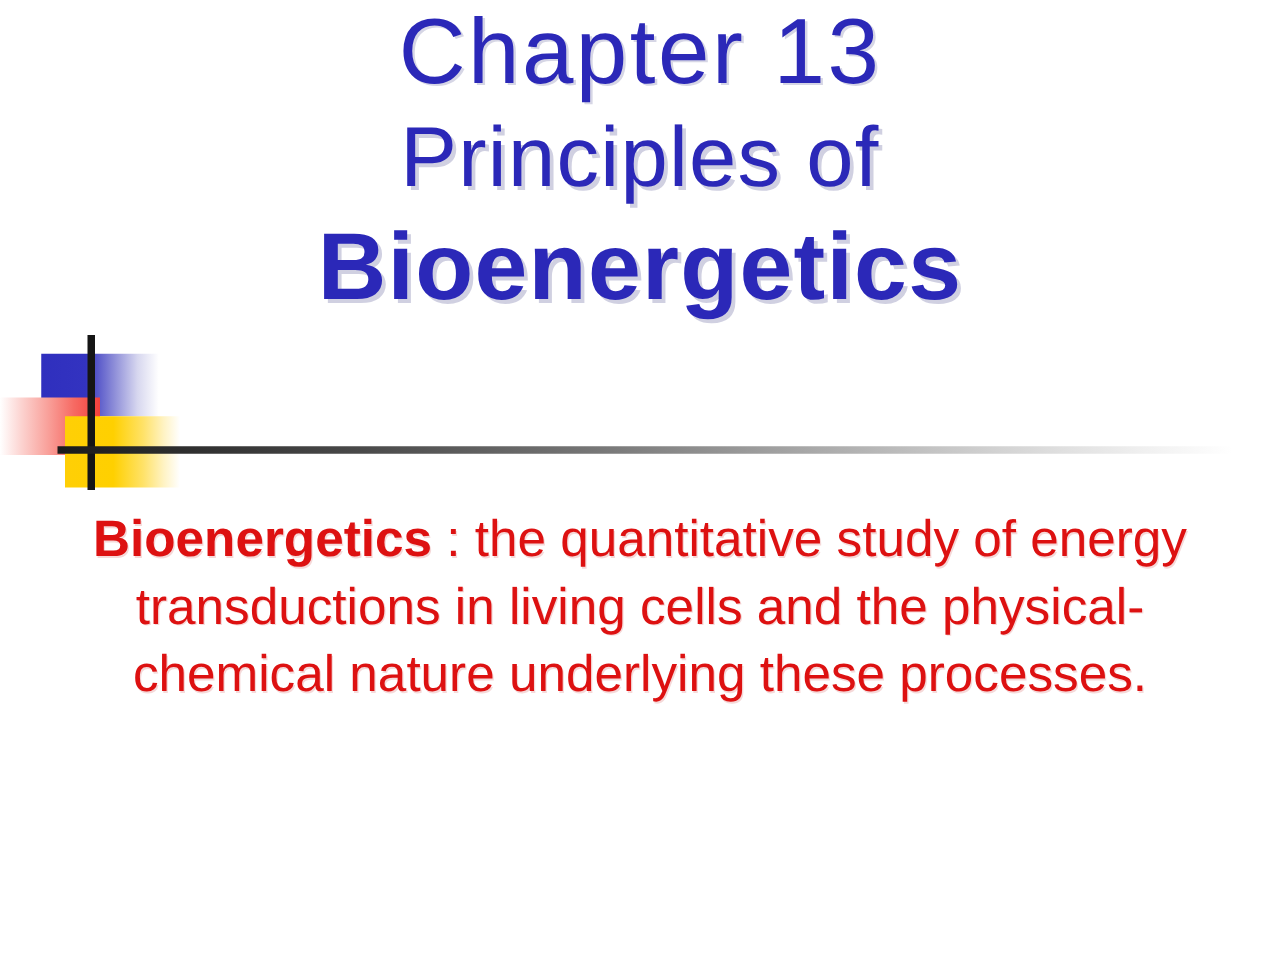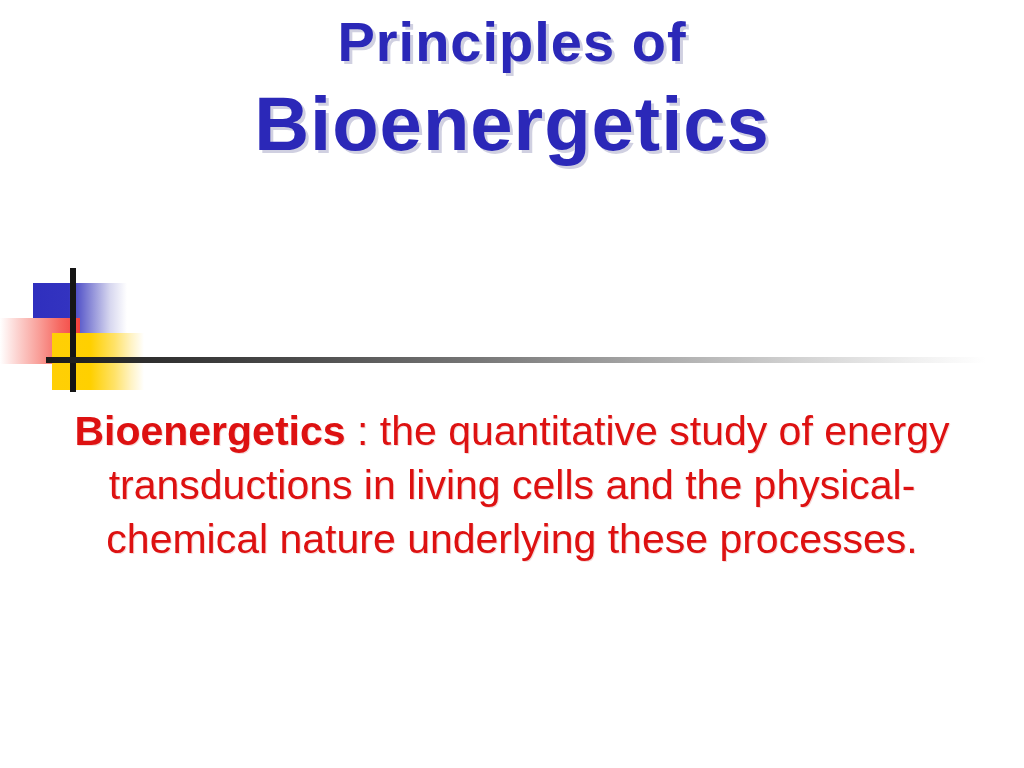--- a/index.html
+++ b/index.html
@@ -166,6 +166,7 @@
 <div id="slide">
 
   <div id="title-block">
+    <div class="title-line" id="title-chapter">Chapter 13</div>
     <div class="title-line" id="title-principles">Principles of</div>
     <div class="title-line" id="title-bioenergetics">Bioenergetics</div>
   </div>

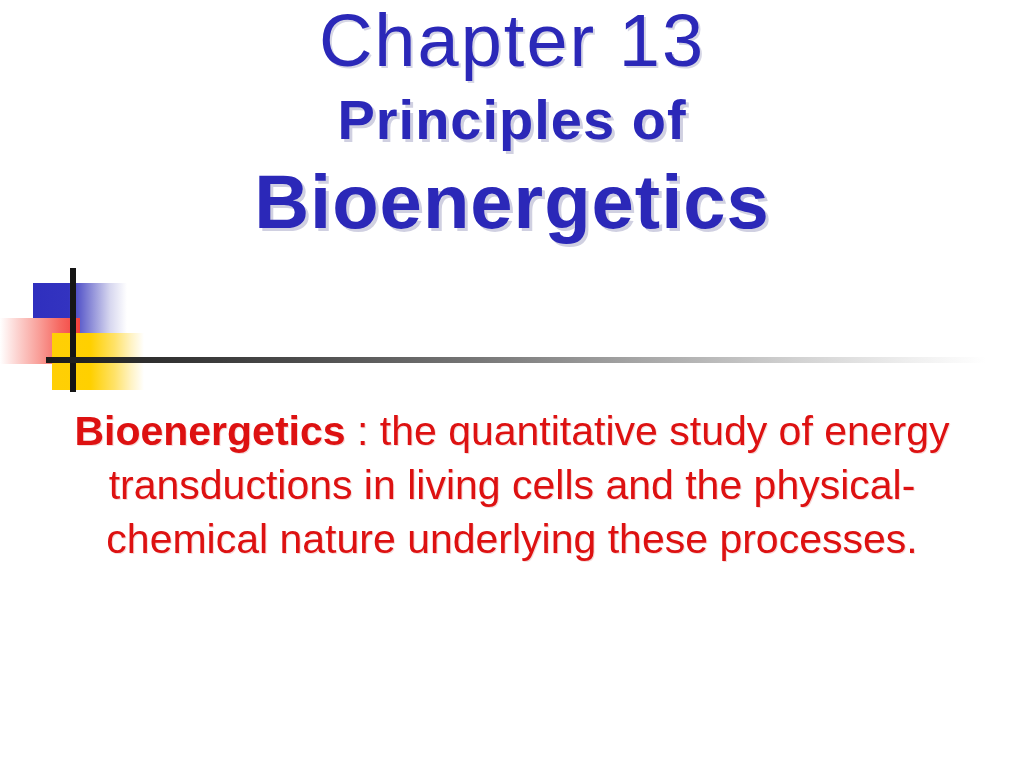--- a/index.html
+++ b/index.html
@@ -44,8 +44,8 @@
   }
 
   #title-principles {
-    font-size: 56px;
-    font-weight: bold;
+    font-size: 68px;
+    font-weight: normal;
     padding-top: 14px;
     letter-spacing: 1px;
     text-shadow: 3px 3px 0 rgba(120,120,170,0.35);

